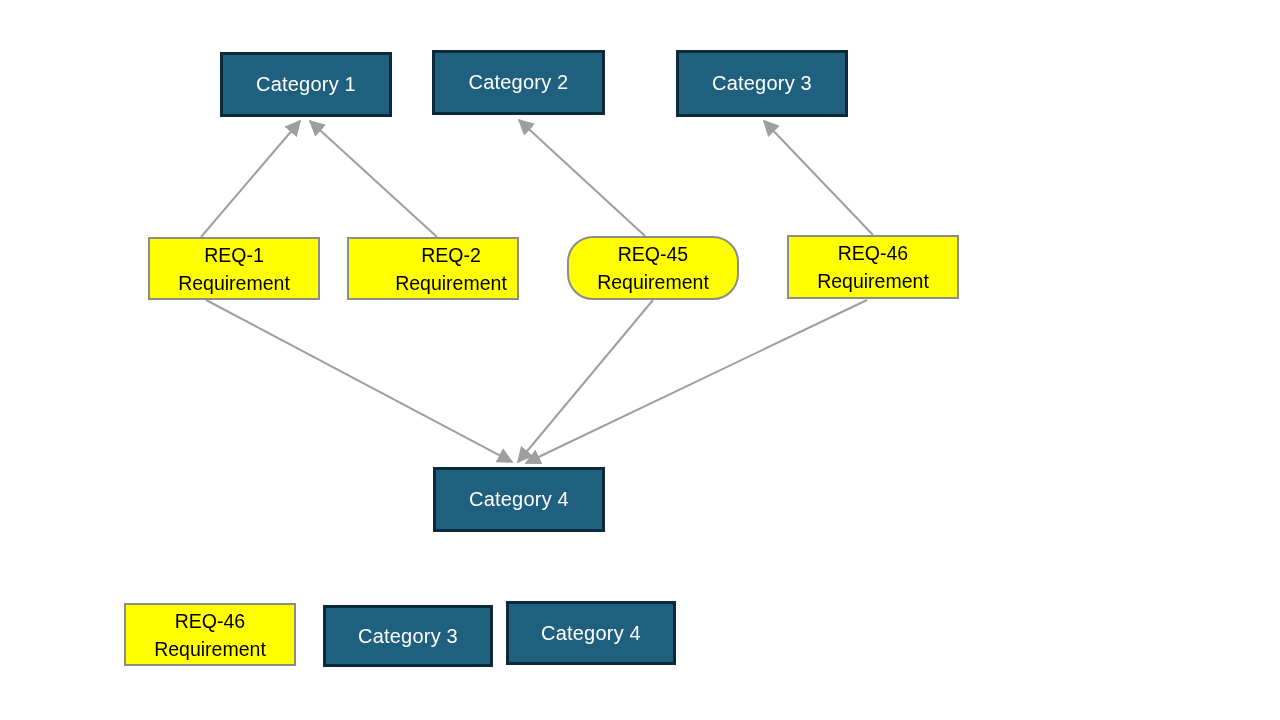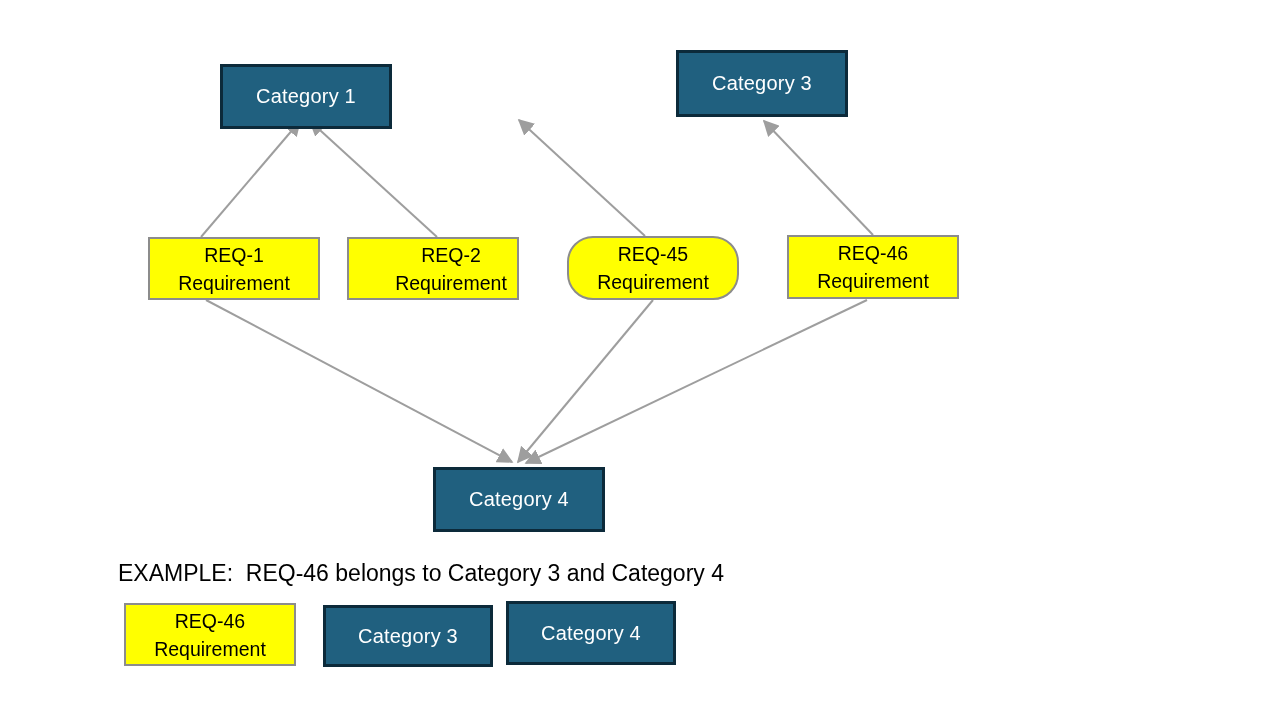--- a/index.html
+++ b/index.html
@@ -47,7 +47,7 @@
     line-height: 28px;
   }
   
-  #n-cat1   { left: 220px; top: 52px;  width: 172px; height: 65px; margin-top: 12px; }
+  #n-cat1   { left: 220px; top: 52px;  width: 172px; height: 65px; }
   #n-cat2   { left: 432px; top: 50px;  width: 173px; height: 65px; }
   #n-cat3   { left: 676px; top: 50px;  width: 172px; height: 67px; }
   #n-req1   { left: 120px; top: 237px; width: 172px; height: 63px; margin-left: 28px; }

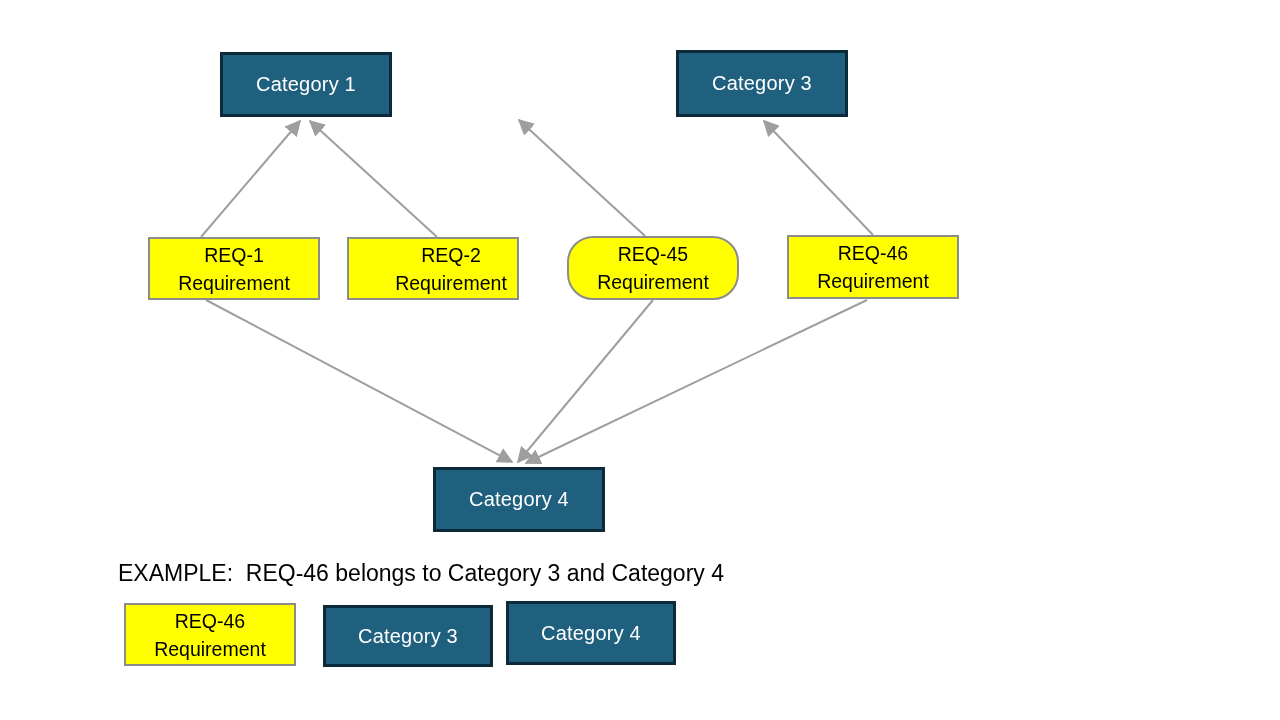--- a/index.html
+++ b/index.html
@@ -96,6 +96,7 @@
   </svg>
 
   <div class="node cat" id="n-cat1">Category 1</div>
+  <div class="node cat" id="n-cat2">Category 2</div>
   <div class="node cat" id="n-cat3">Category 3</div>
 
   <div class="node req" id="n-req1">REQ-1

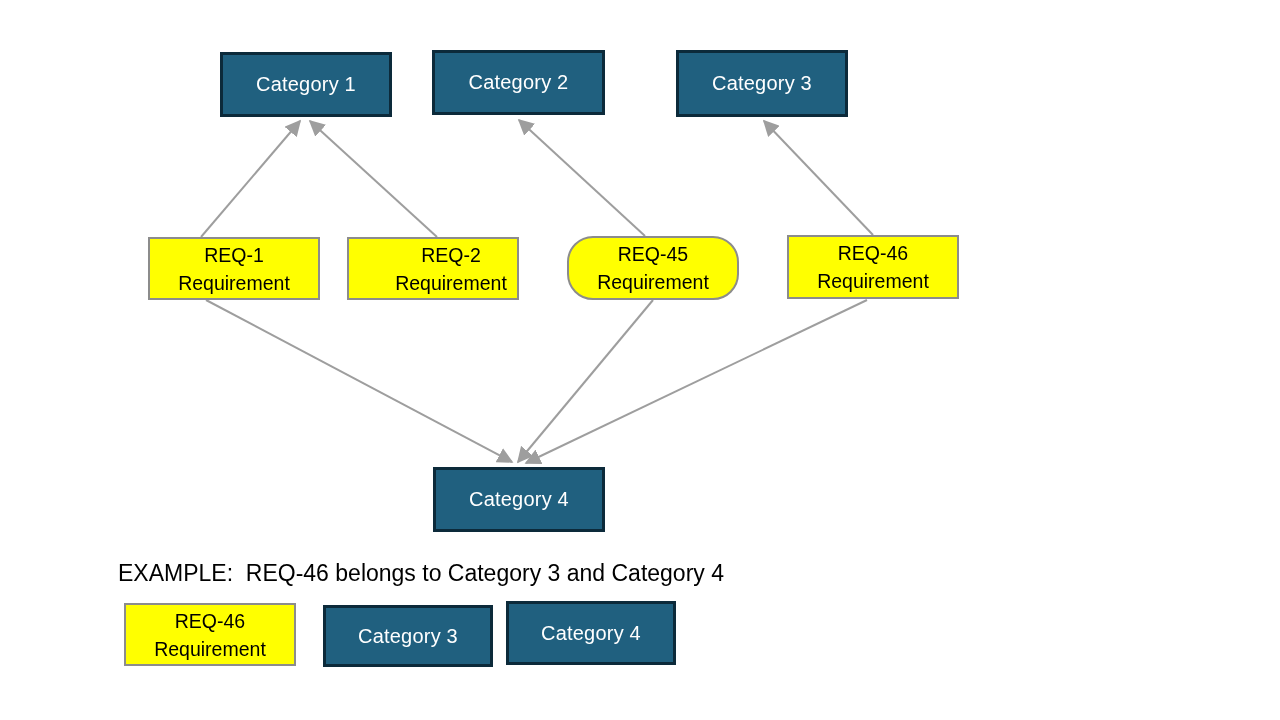--- a/index.html
+++ b/index.html
@@ -110,7 +110,6 @@
 
   <div class="node cat" id="n-cat4">Category 4</div>
 
-  <div class="caption">EXAMPLE:  REQ-46 belongs to Category 3 and Category 4</div>
   <div class="node req" id="n-ex-req46">REQ-46
 Requirement</div>
   <div class="node cat" id="n-ex-cat3">Category 3</div>

